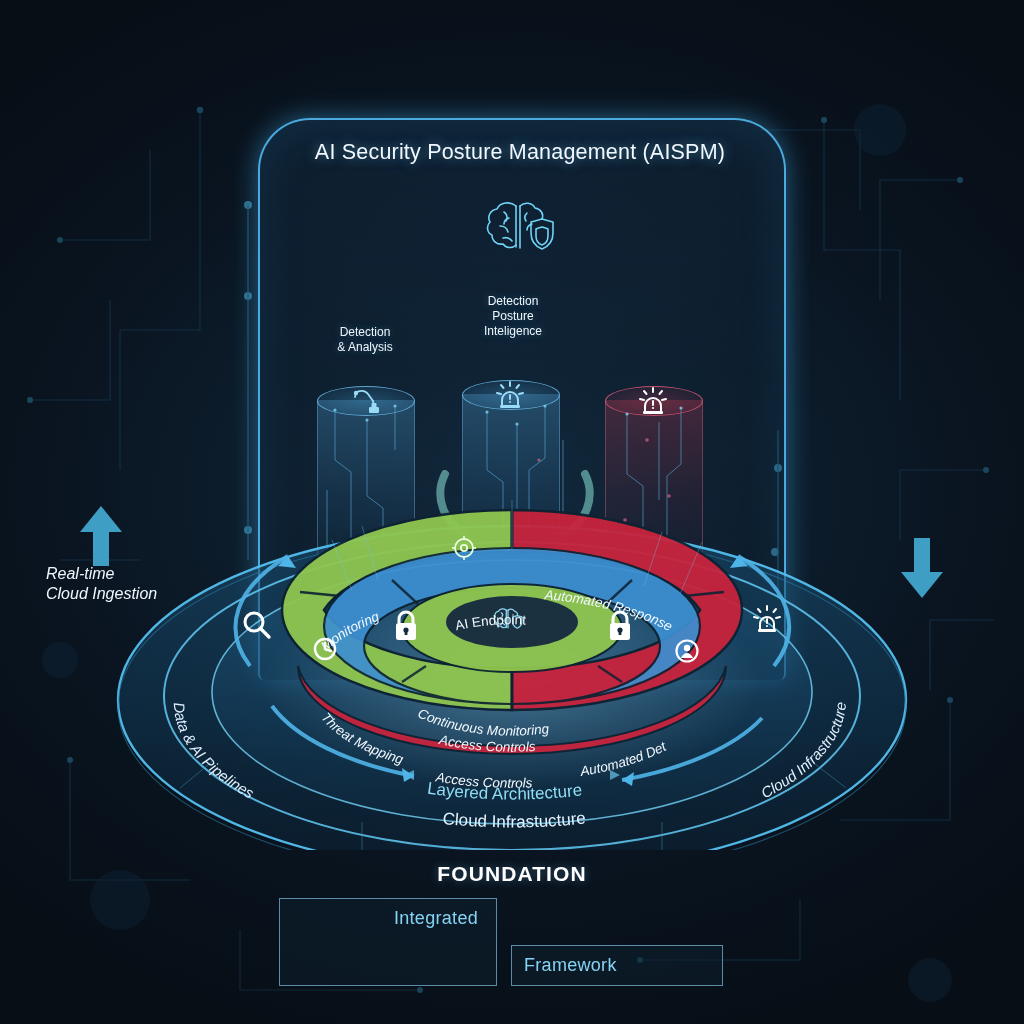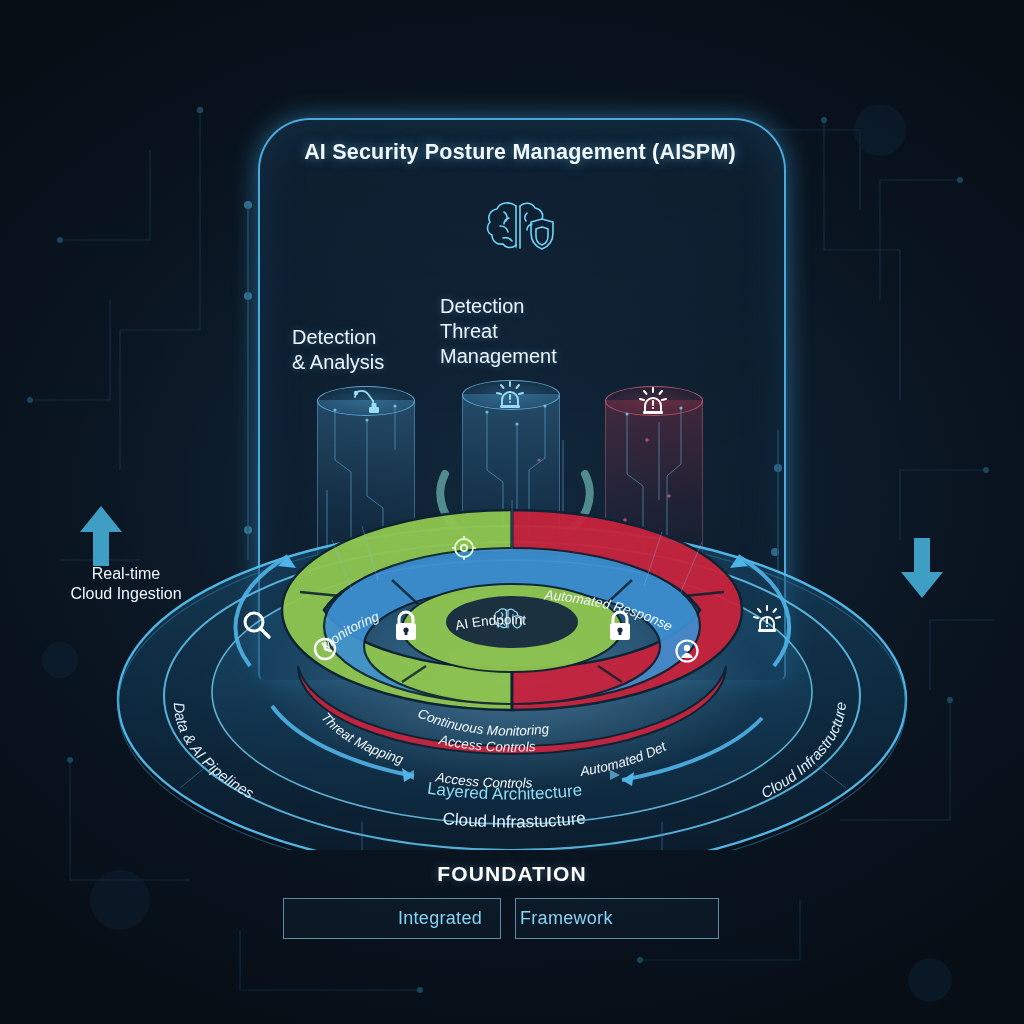--- a/index.html
+++ b/index.html
@@ -32,7 +32,6 @@
     position:absolute;left:258px;top:140px;width:524px;text-align:center;
     font-size:21.5px;letter-spacing:.2px;color:#f2f8ff;
     text-shadow:0 0 12px rgba(120,210,255,.55);
-    font-weight:bold;
   }
 
   

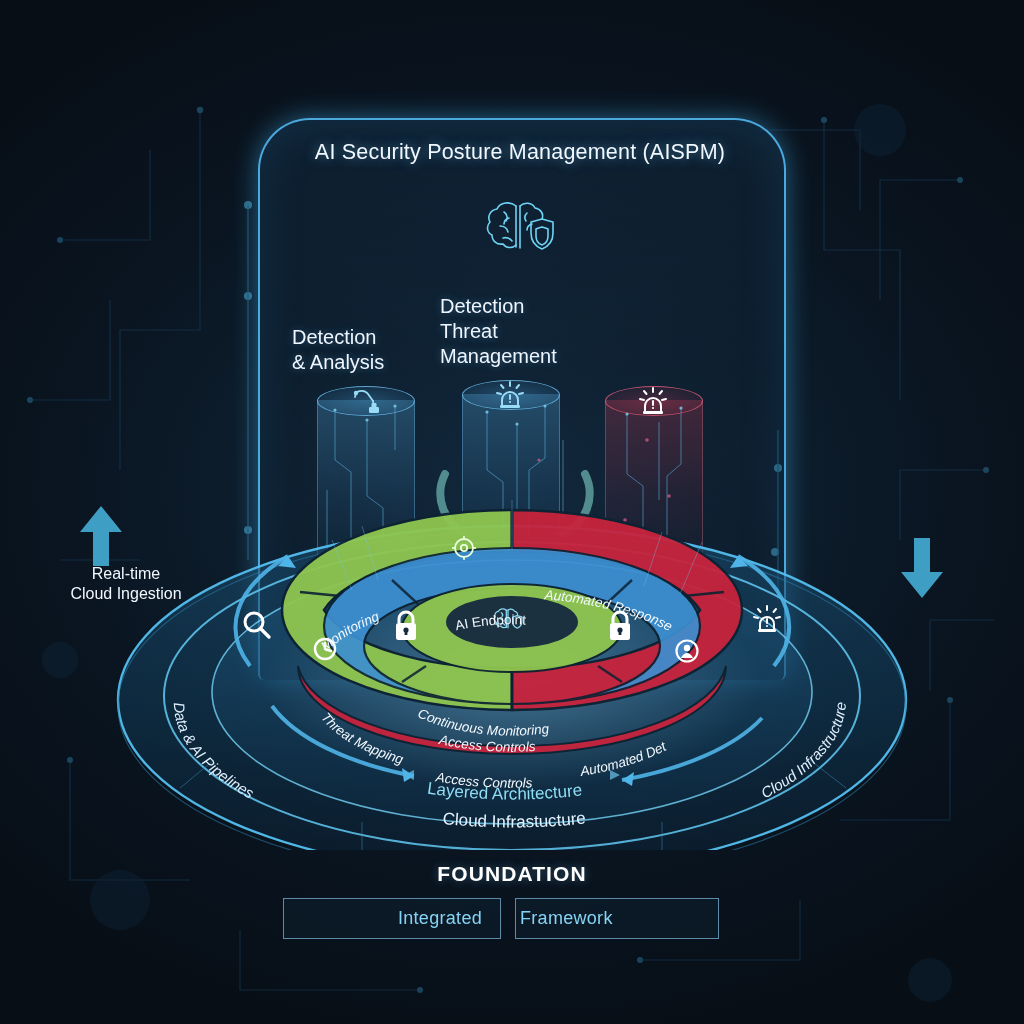--- a/index.html
+++ b/index.html
@@ -38,7 +38,7 @@
   #header-icon{position:absolute;left:470px;top:196px;width:100px;height:66px;}
 
   
-  .col-label{position:absolute;font-size:20px;line-height:1.26;
+  .col-label{position:absolute;text-align:center;font-size:12px;line-height:1.26;
     color:#eef6ff;text-shadow:0 0 9px rgba(120,200,255,.35);}
   #col-label-0{left:292px;top:325px;width:146px;}
   #col-label-1{left:440px;top:294px;width:146px;}

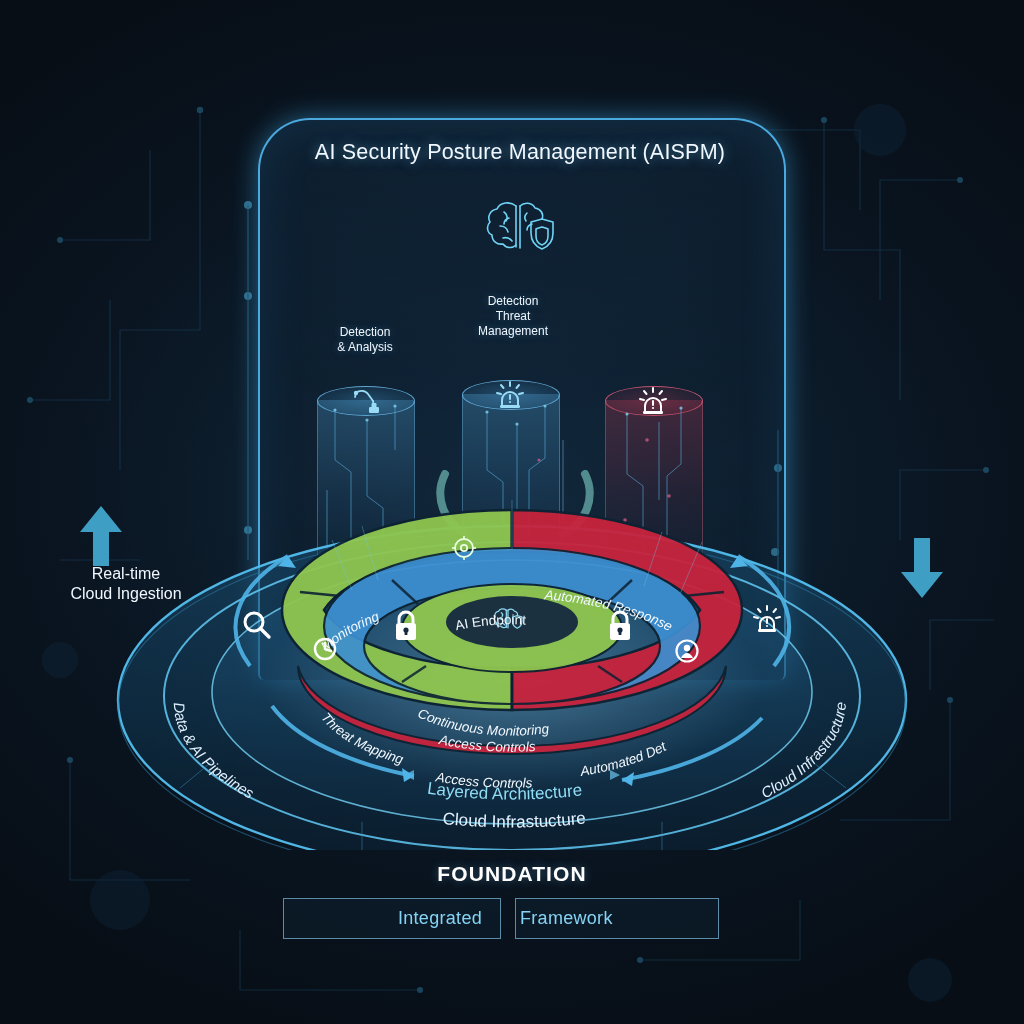--- a/index.html
+++ b/index.html
@@ -156,7 +156,7 @@
   </div>
   <div class="col-label" id="col-label-1">
     <div>Detection</div>
-    <div>Threat</div>
+    <div>Posture</div>
     <div>Management</div>
   </div>
 

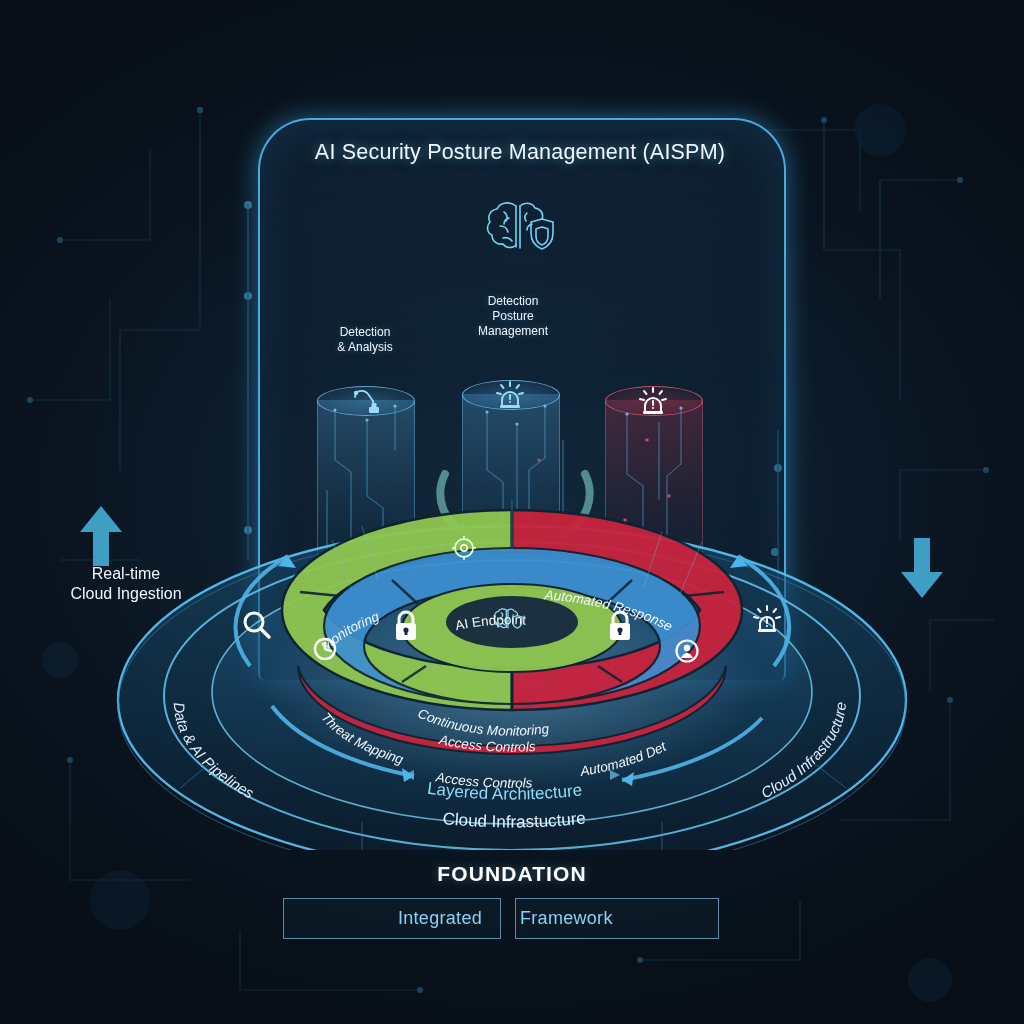--- a/index.html
+++ b/index.html
@@ -157,7 +157,7 @@
   <div class="col-label" id="col-label-1">
     <div>Detection</div>
     <div>Posture</div>
-    <div>Management</div>
+    <div>Inteligence</div>
   </div>
 
   <div class="column c-blue" style="left:317px;top:386px;">

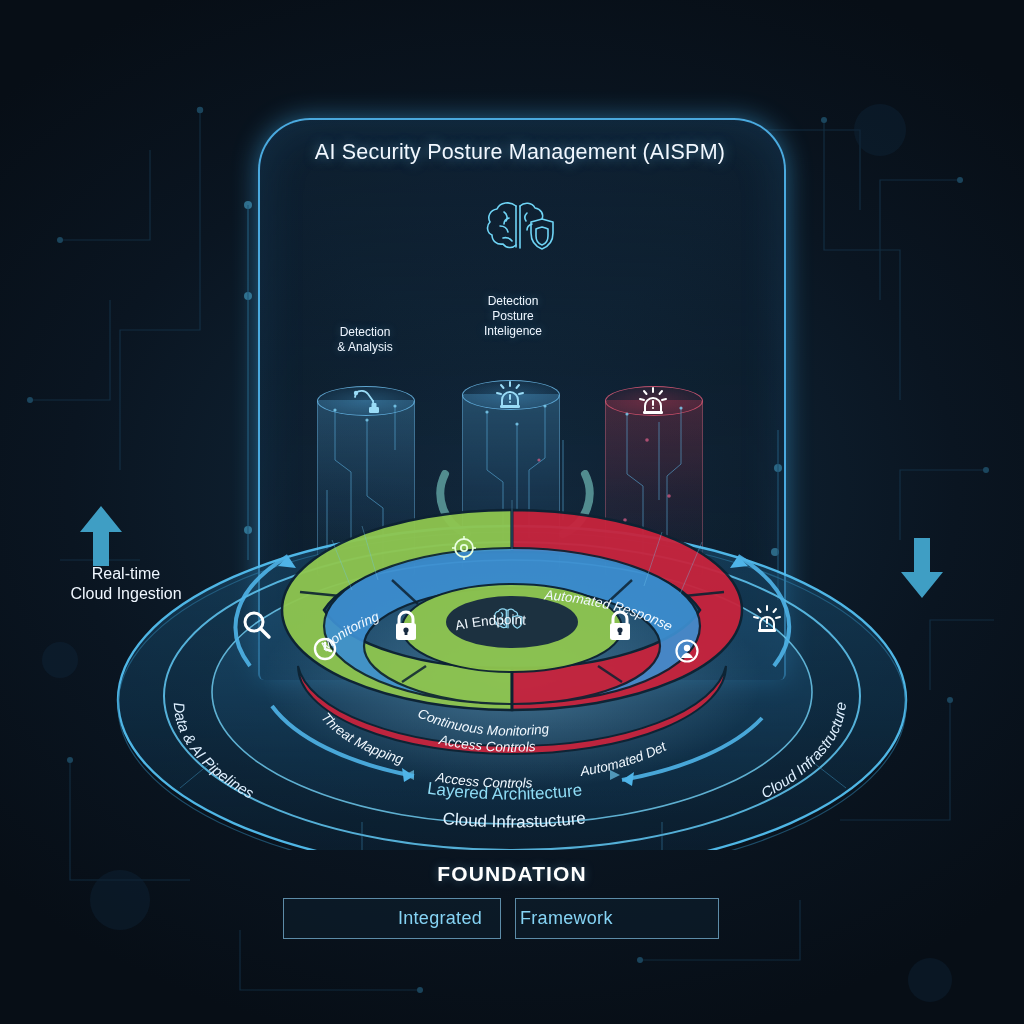--- a/index.html
+++ b/index.html
@@ -59,7 +59,7 @@
     background:radial-gradient(ellipse at 50% 50%, rgba(200,55,85,.30), rgba(110,25,45,.06));}
 
   
-  .side-note{position:absolute;text-align:center;font-size:16px;line-height:1.28;color:#f0f7ff;}
+  .side-note{position:absolute;font-size:16px;line-height:1.28;color:#f0f7ff;font-style:italic;}
   #left-note{left:46px;top:564px;width:160px;}
   #right-note{left:862px;top:596px;width:160px;}
 

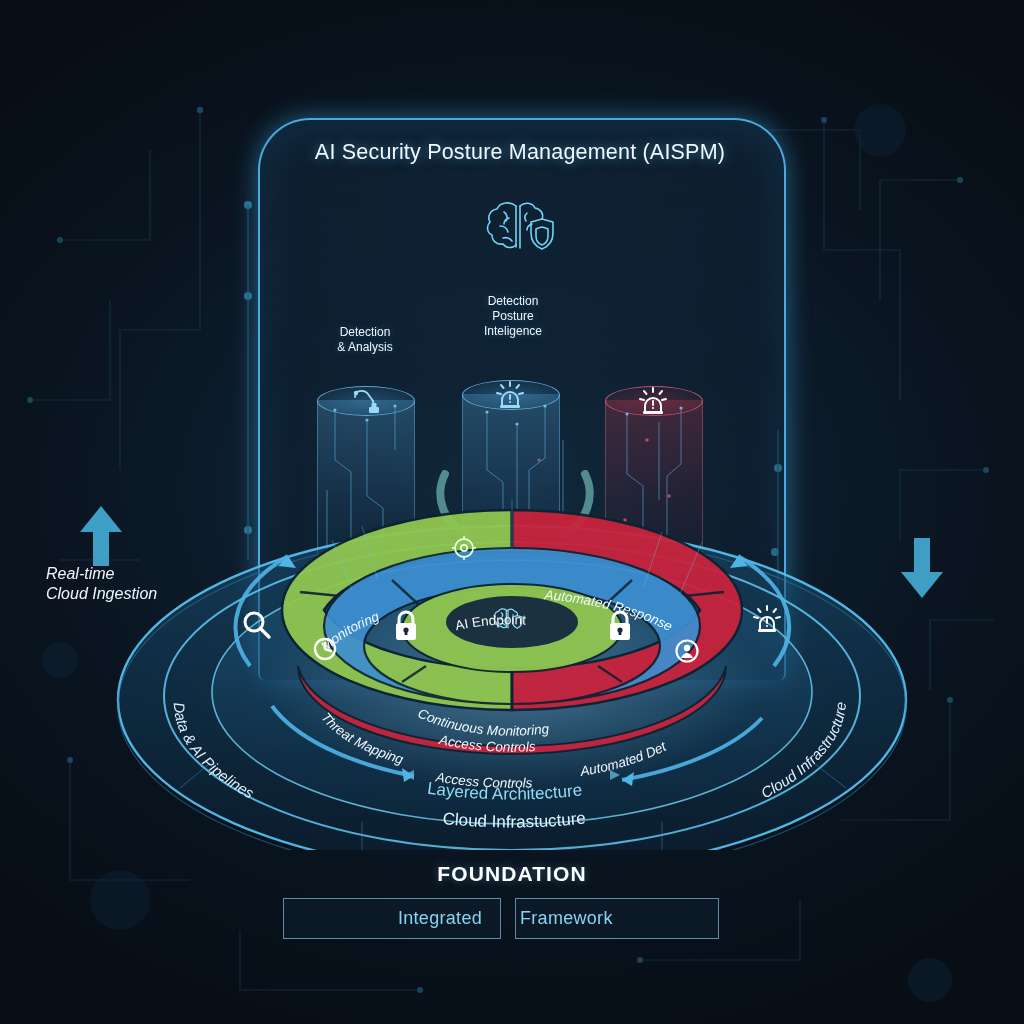--- a/index.html
+++ b/index.html
@@ -74,7 +74,7 @@
   .chip{border:1.5px solid #5d8ca8;background:rgba(15,35,52,.45);
     color:#86d4f5;font-size:18px;padding:9px 0;text-align:center;letter-spacing:.3px;}
   .chip-0{width:198px;text-align:right;padding-right:18px;}
-  .chip-1{width:198px;text-align:left;padding-left:4px;}
+  .chip-1{width:198px;text-align:left;padding-left:12px;margin-top:47px;}
 
   .ring-text{font-size:13.5px;fill:#f2f9ff;font-family:"Liberation Sans",sans-serif;}
   .ring-text-it{font-style:italic;}

